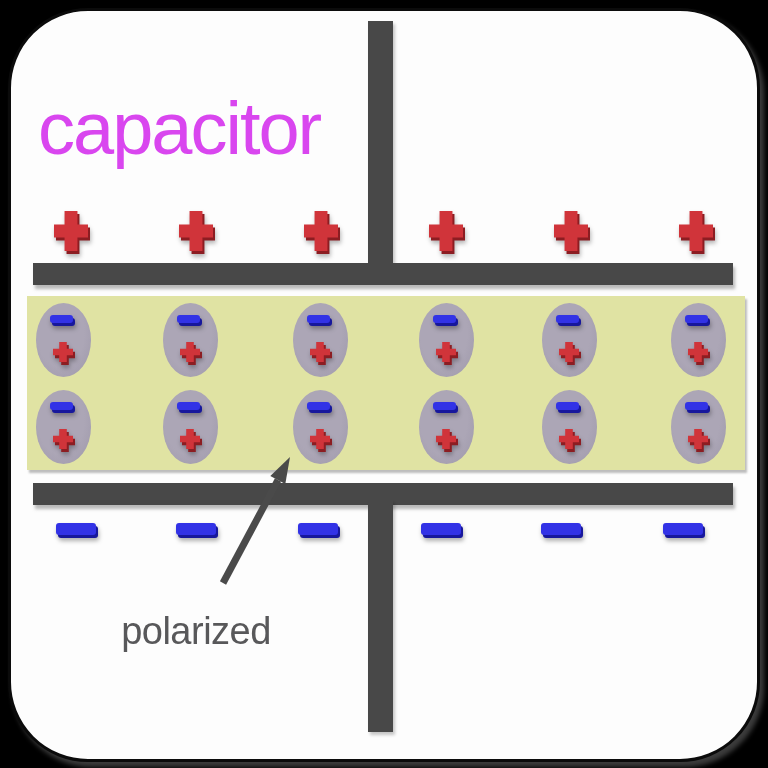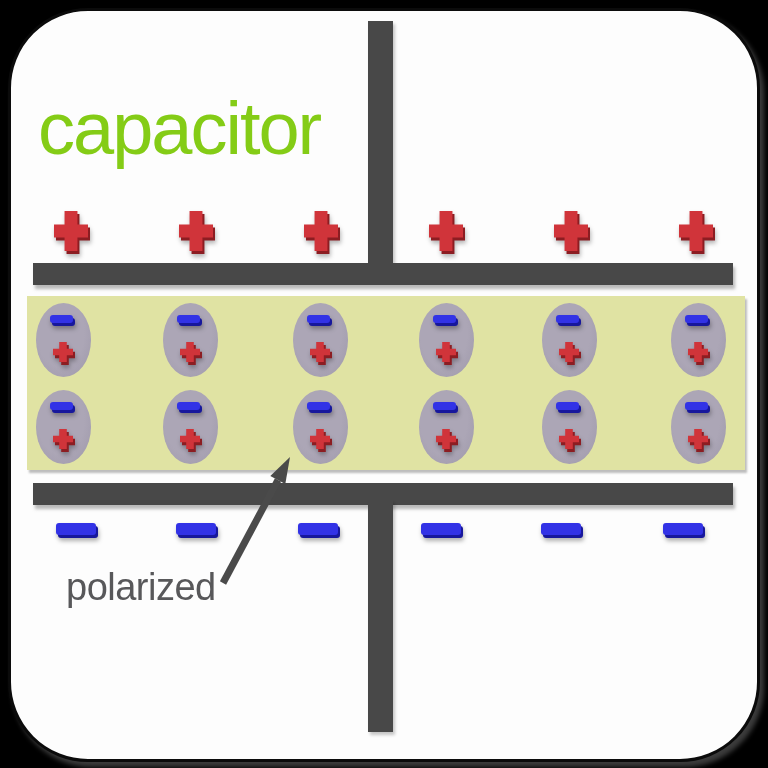--- a/index.html
+++ b/index.html
@@ -9,7 +9,7 @@
         border:3px solid #0b0b0b;border-radius:80px;
         box-shadow:4px 5px 5px rgba(110,110,110,0.55);}
   .title{position:absolute;left:38px;top:86px;font-size:74px;letter-spacing:-2px;
-         color:#84cc16;font-weight:400;text-align:right;}
+         color:#d946ef;font-weight:400;text-align:right;}
   .wire{position:absolute;background:#484848;box-shadow:2px 3px 3px rgba(0,0,0,0.22);}
   .wire-top{left:368px;top:21px;width:25px;height:250px;}
   .wire-bottom{left:368px;top:500px;width:25px;height:232px;}

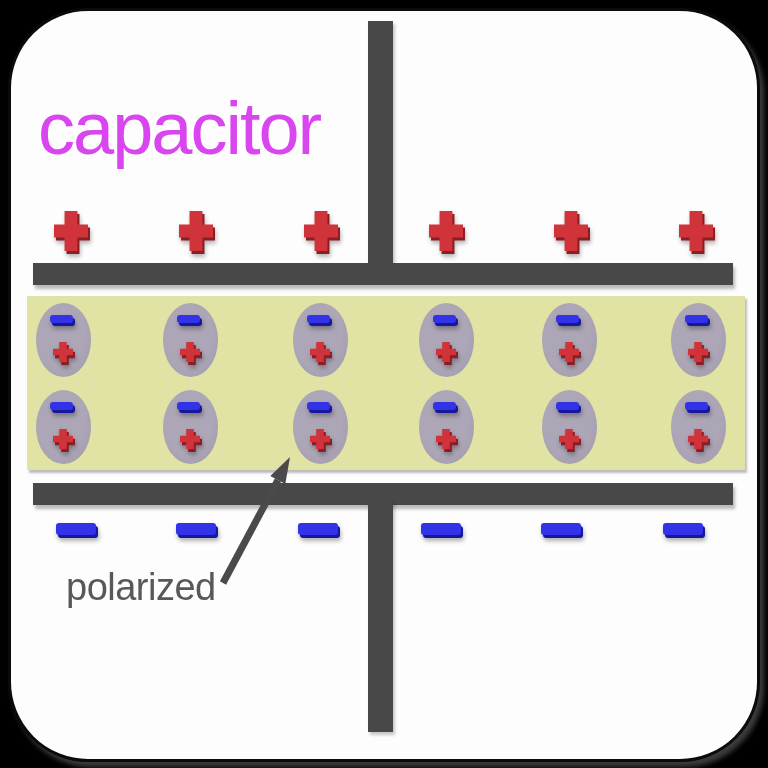--- a/index.html
+++ b/index.html
@@ -38,7 +38,7 @@
   .bar.bright{background:#3232e6;}
   .atom .minus-small{left:14px;top:12px;}
   .atom .plus-small{left:17px;top:39px;}
-  .annotation{position:absolute;left:66px;top:564px;width:260px;
+  .annotation{position:absolute;left:66px;top:608px;width:260px;text-align:center;
               color:#58585a;font-size:38px;line-height:46px;letter-spacing:-0.5px;}
   .arrow-svg{position:absolute;left:0;top:0;width:768px;height:768px;pointer-events:none;}
 </style>

